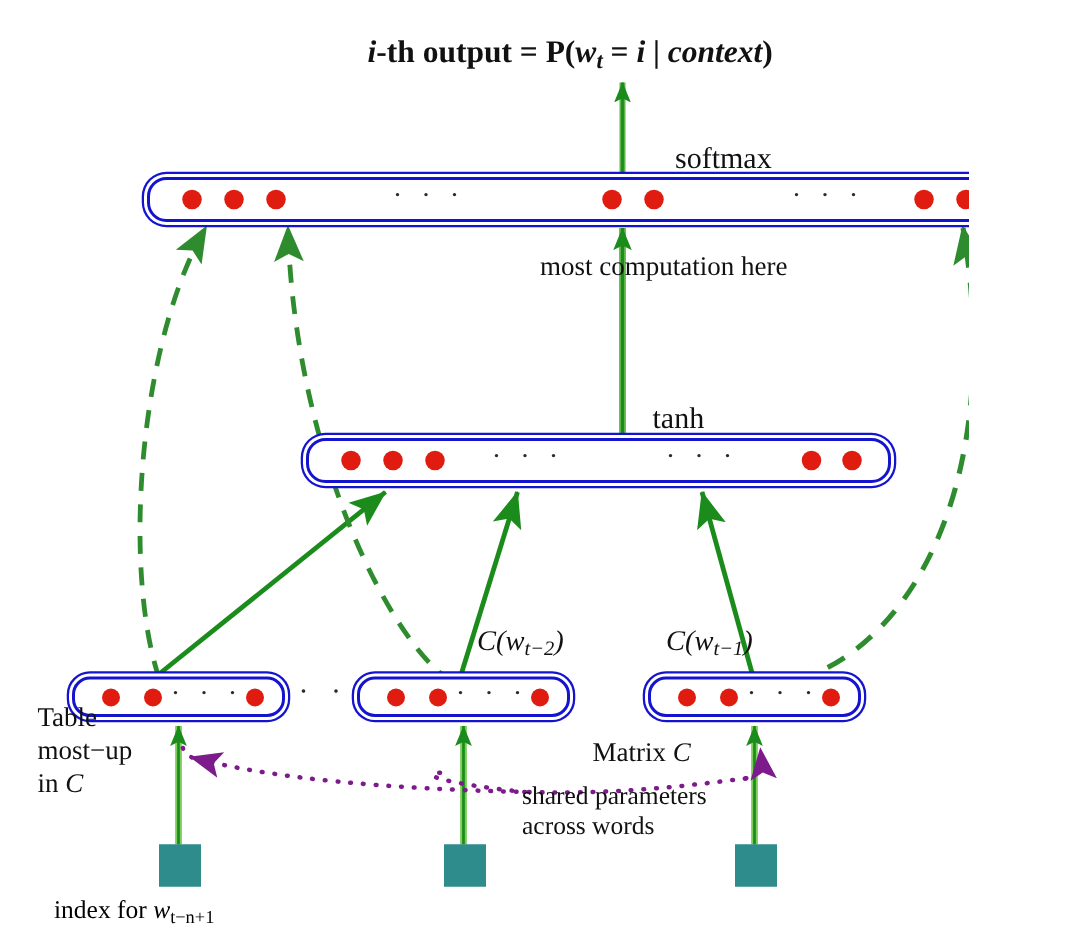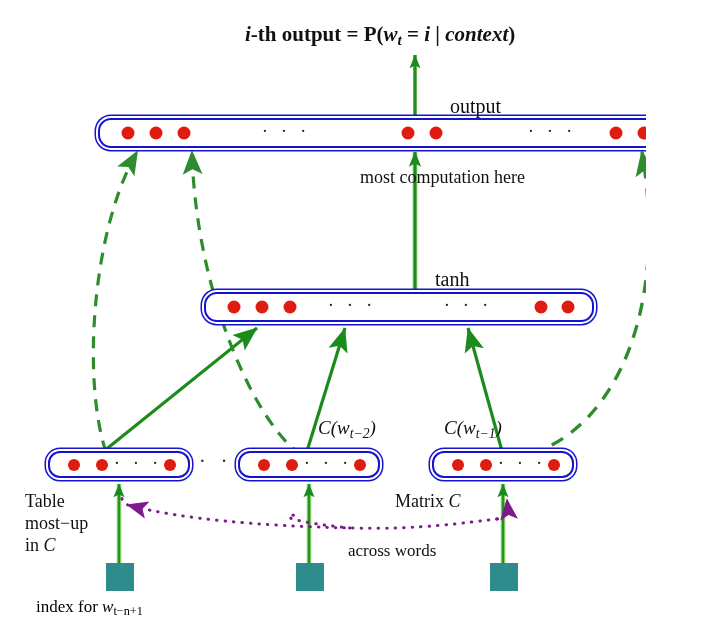--- a/index.html
+++ b/index.html
@@ -247,7 +247,7 @@
       <span class="dot" style="left:571px"></span>
     </div>
   </div>
-  <div class="txt serif" id="softmax-label">output</div>
+  <div class="txt serif" id="softmax-label">softmax</div>
 
   <div class="txt serif" id="most-comp-label">most  computation here</div>
 

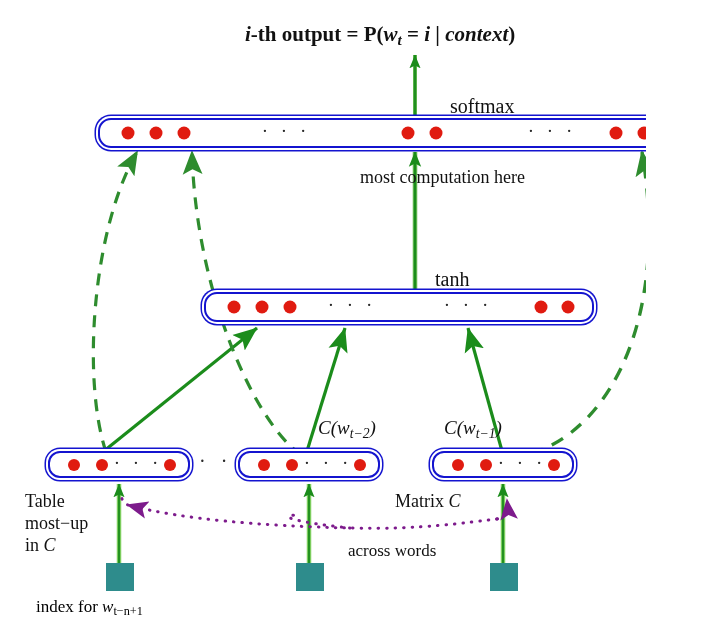--- a/index.html
+++ b/index.html
@@ -113,7 +113,7 @@
   #embed-label-2 { left: 444px; top: 417px; }
 
   #table-lookup-label {
-    left: 25px; top: 491px;
+    left: 25px; top: 468px;
     font-size: 18px;
     white-space: normal;
     width: 110px;

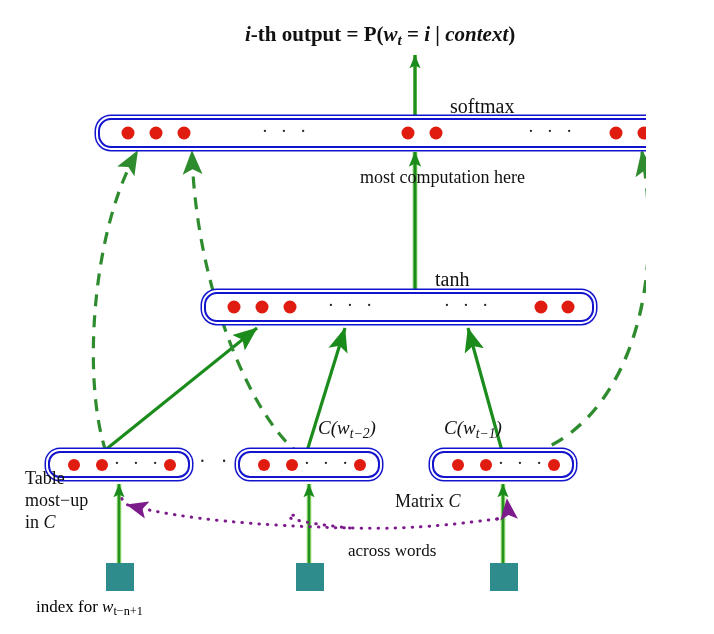--- a/index.html
+++ b/index.html
@@ -309,7 +309,7 @@
     <span>Matrix </span><i>C</i>
   </div>
   <div class="txt serif" id="shared-label">
-    <br>
+    <span>shared parameters</span><br>
     <span>across words</span>
   </div>
 

